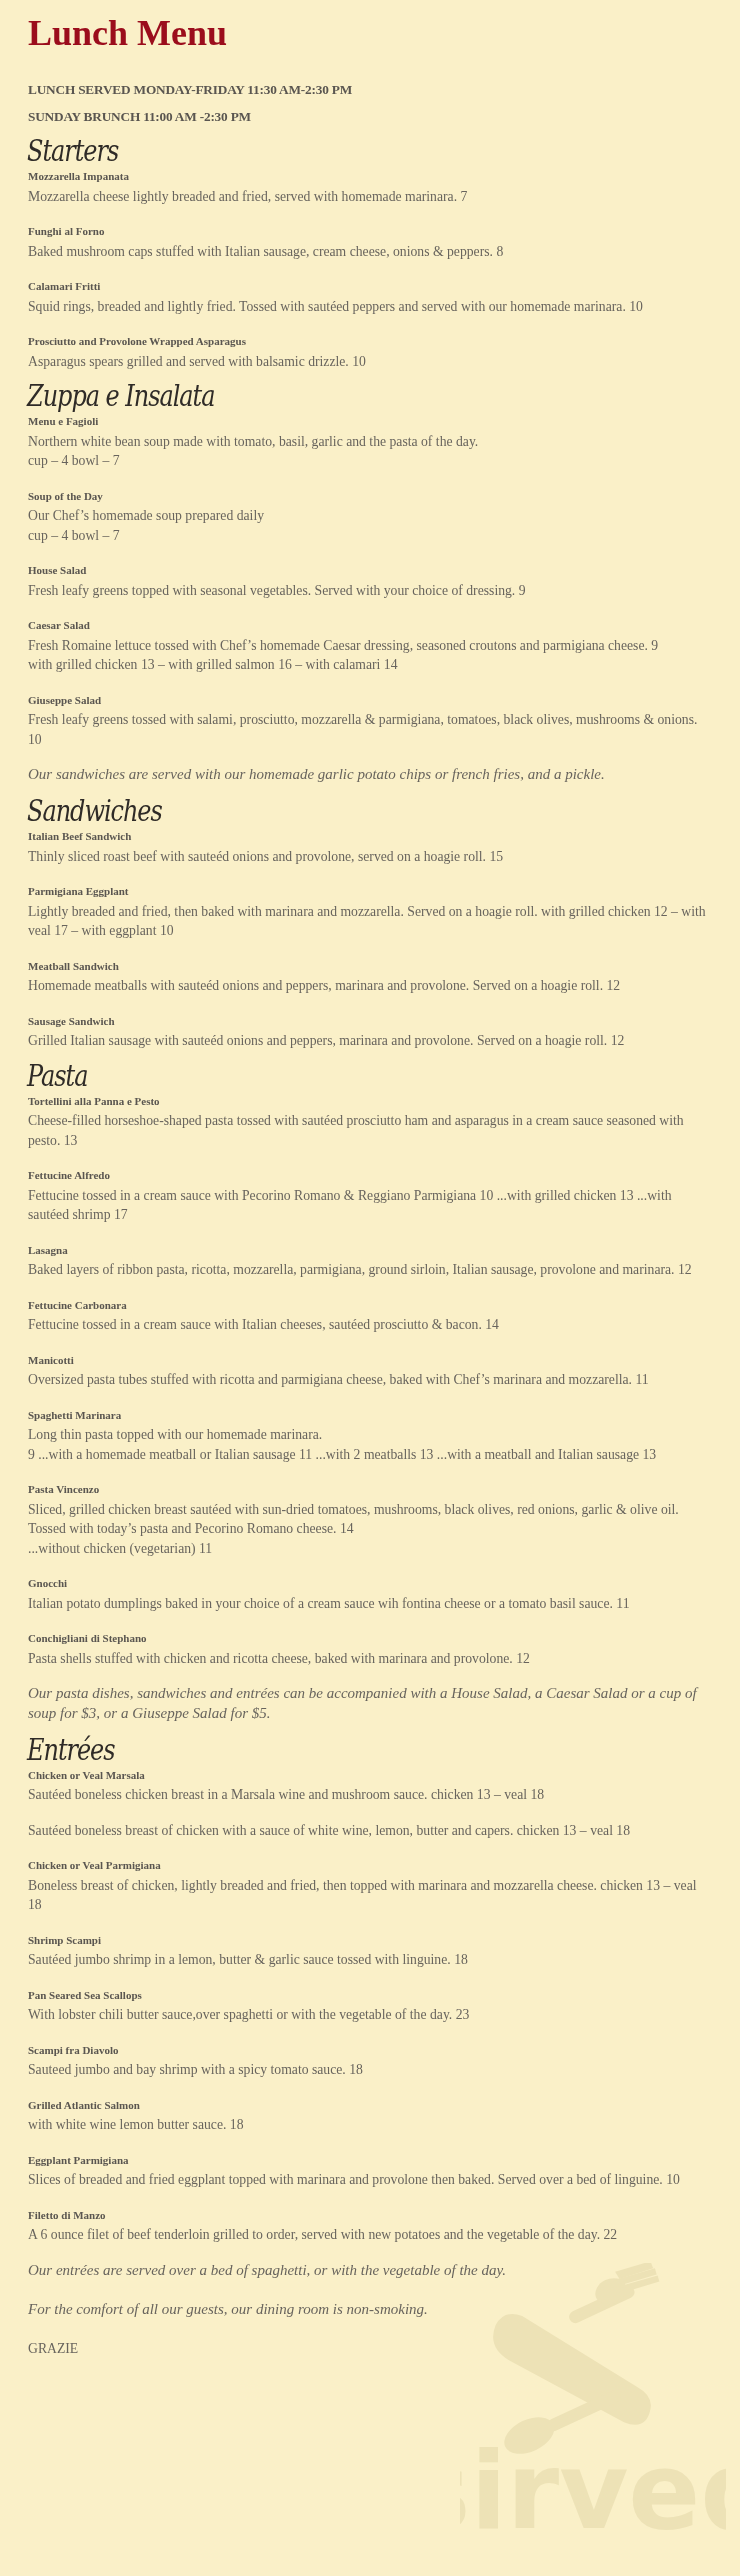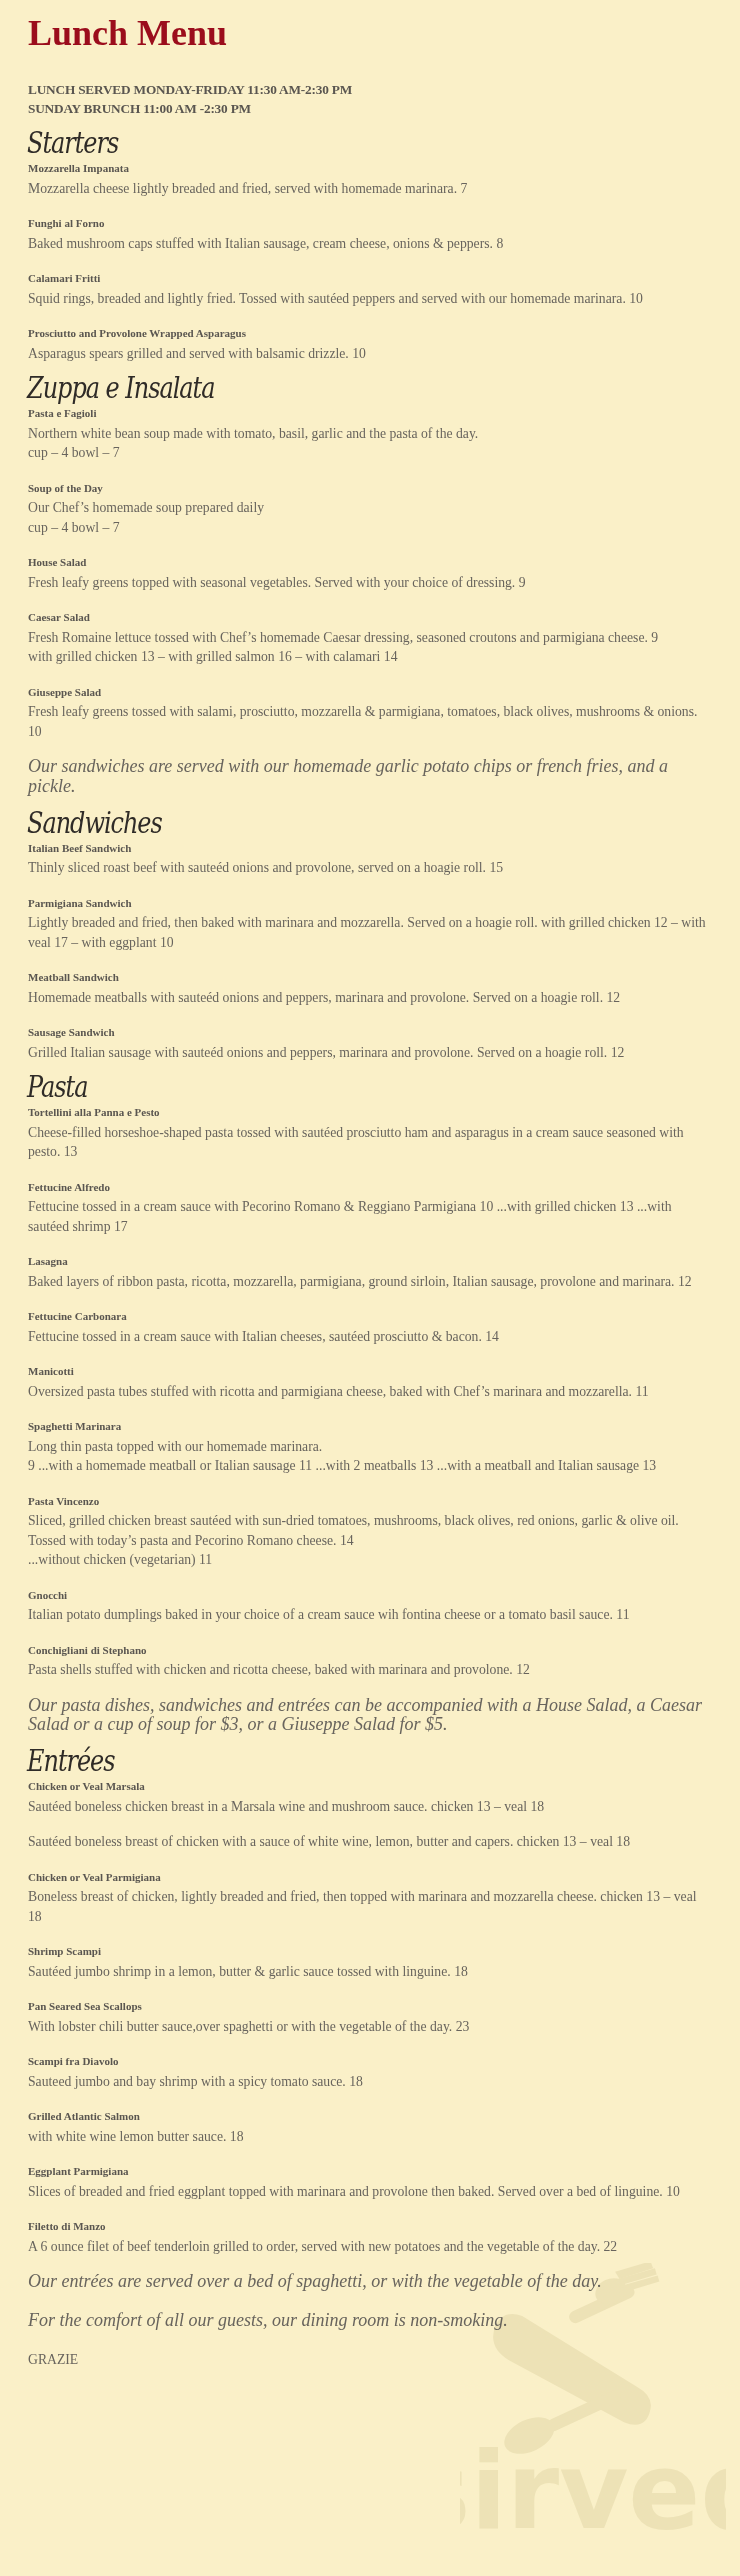--- a/index.html
+++ b/index.html
@@ -39,6 +39,7 @@
     line-height: 19.5px;
     color: #5a5650;
     letter-spacing: -0.2px;
+    margin-top: 8px;
   }
   .section-heading {
     font-family: "DejaVu Serif", serif;

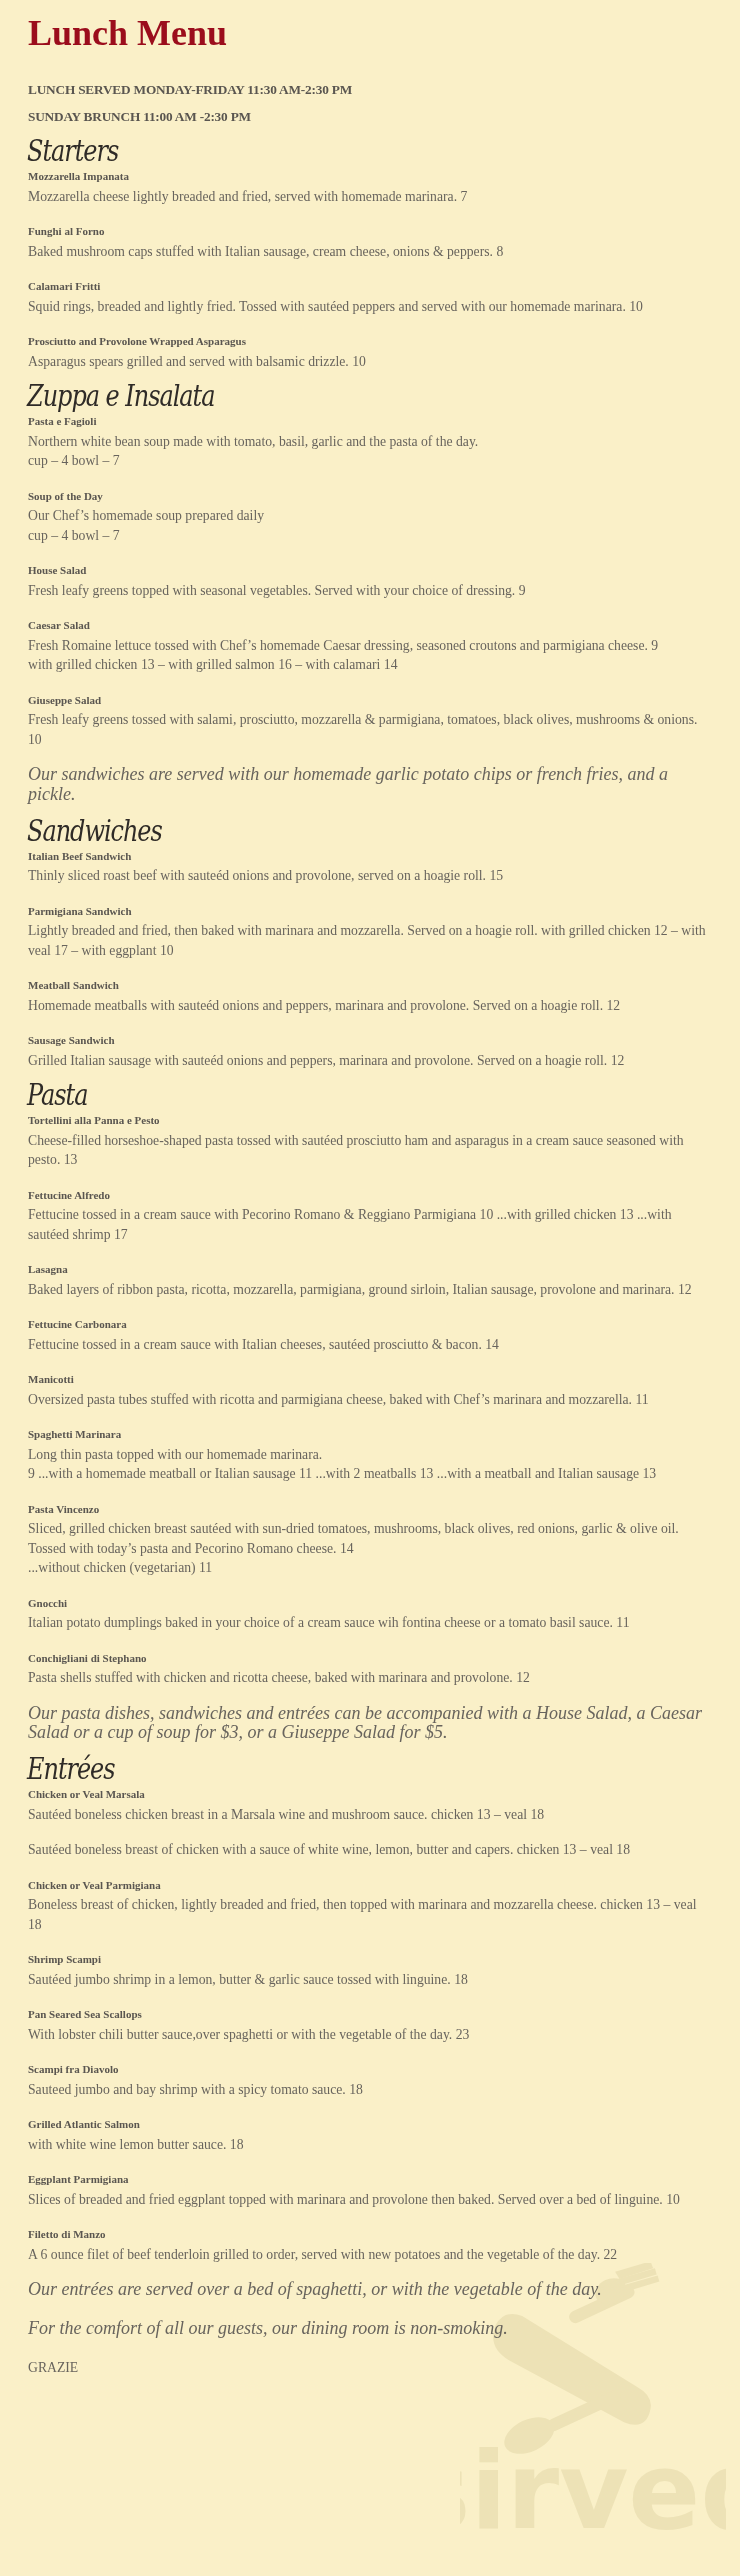--- a/index.html
+++ b/index.html
@@ -149,7 +149,7 @@
   <section>
     <div class="section-heading">Zuppa e Insalata</div>
     <div class="item">
-      <div class="item-name">Pasta e Fagioli</div>
+      <div class="item-name">Menu e Fagioli</div>
       <div class="item-desc">Northern white bean soup made with tomato, basil, garlic and the pasta of the day.</div>
       <div class="item-extra">cup – 4 bowl – 7</div>
     </div>

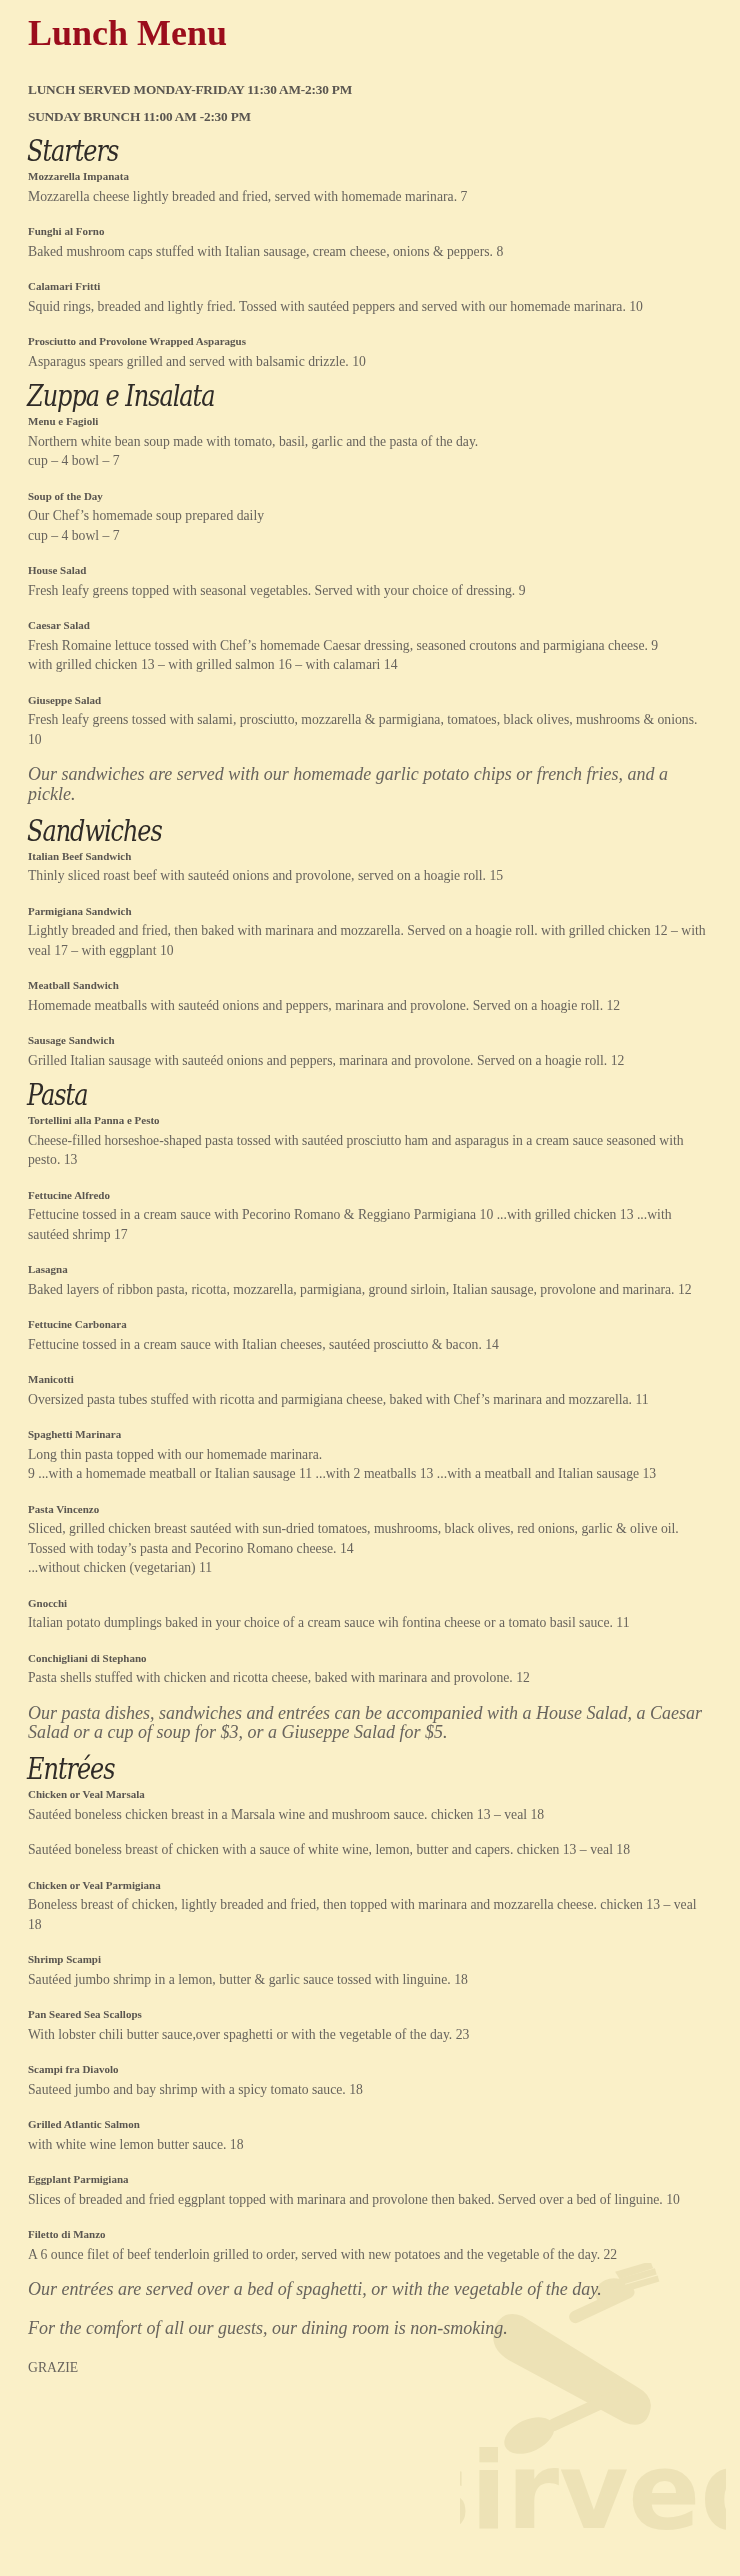--- a/index.html
+++ b/index.html
@@ -73,7 +73,7 @@
   .note {
     font-family: "Liberation Serif", serif;
     font-style: italic;
-    font-size: 18px;
+    font-size: 15px;
     line-height: 19.5px;
     color: #68645d;
     max-width: 684px;

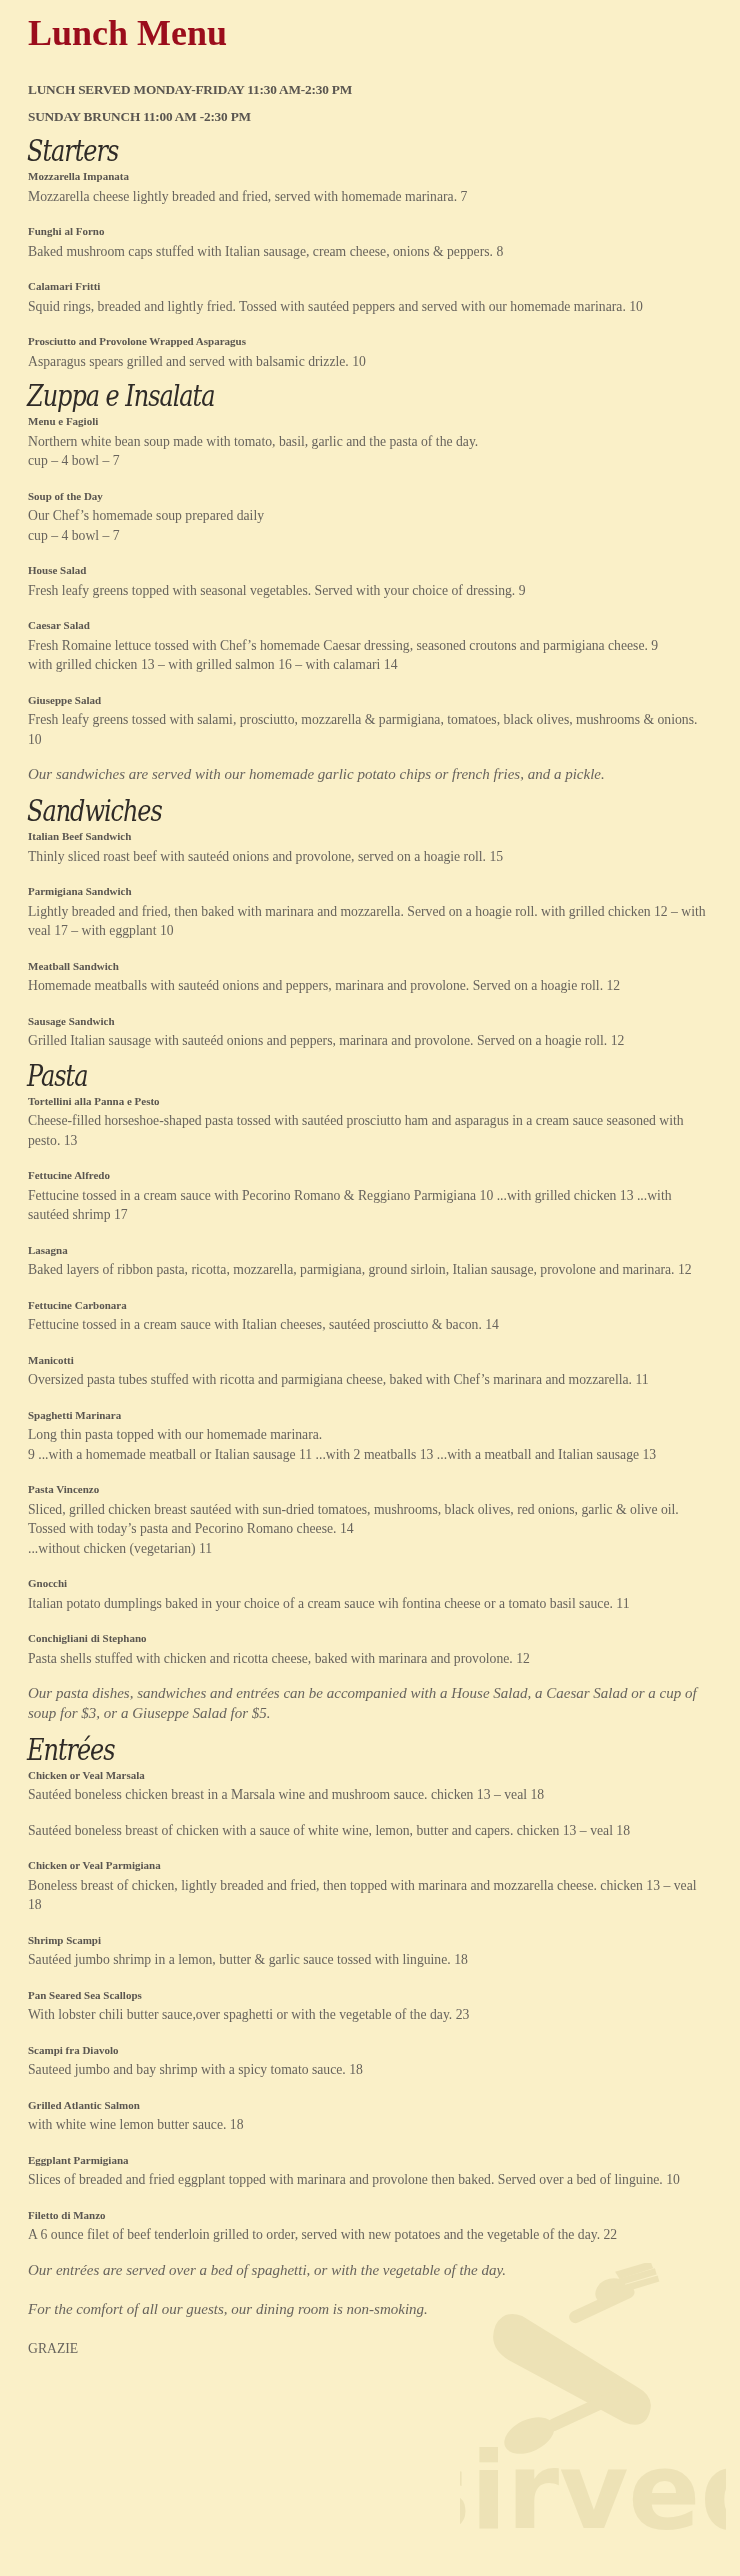--- a/index.html
+++ b/index.html
@@ -181,7 +181,7 @@
       <div class="item-desc">Thinly sliced roast beef with sauteéd onions and provolone, served on a hoagie roll. 15</div>
     </div>
     <div class="item">
-      <div class="item-name">Parmigiana Sandwich</div>
+      <div class="item-name">Parmigiana Eggplant</div>
       <div class="item-desc">Lightly breaded and fried, then baked with marinara and mozzarella. Served on a hoagie roll. with grilled chicken 12 – with veal 17 – with eggplant 10</div>
     </div>
     <div class="item">

